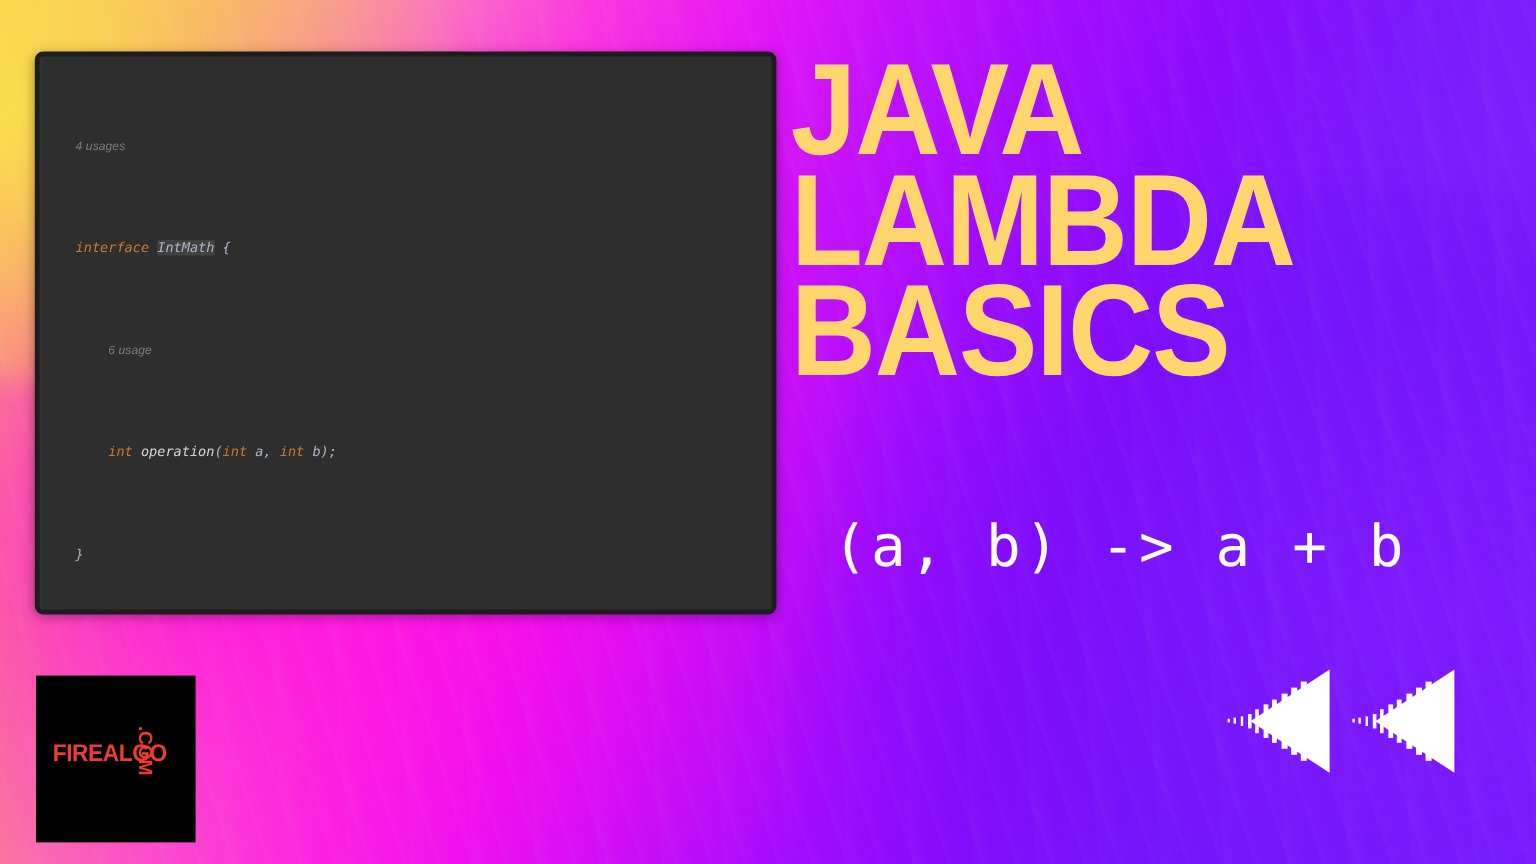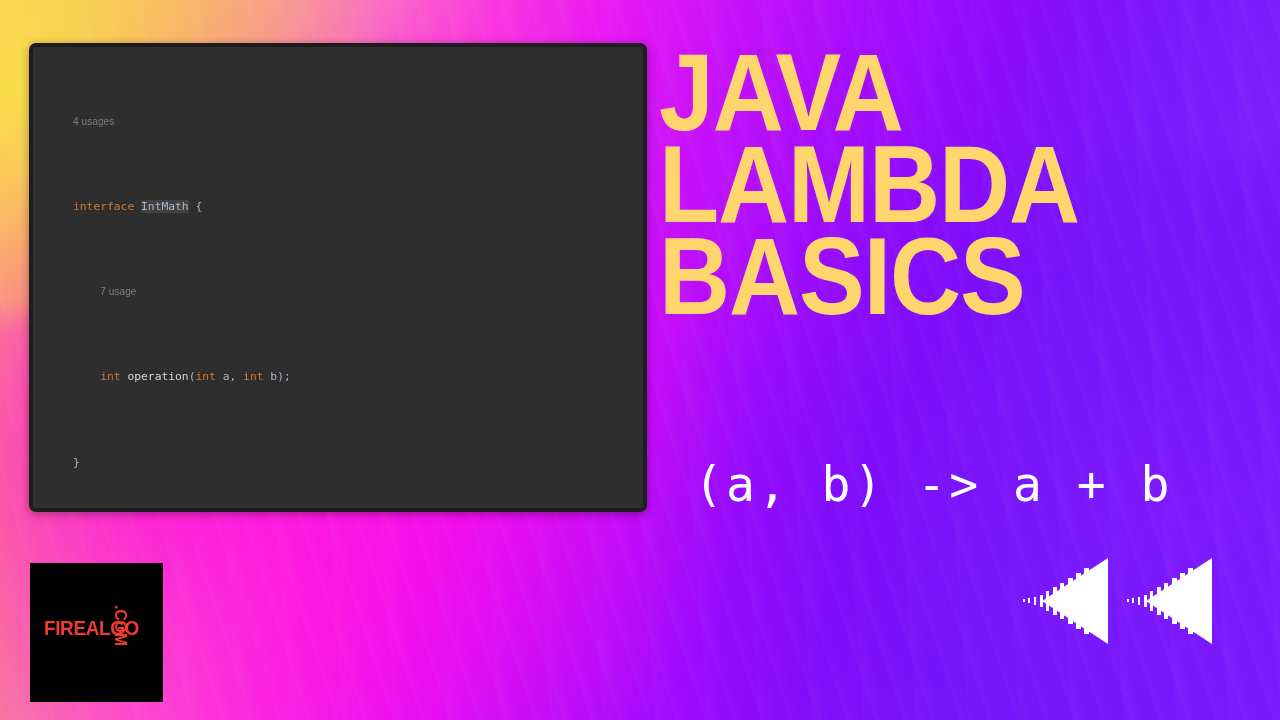--- a/index.html
+++ b/index.html
@@ -132,8 +132,9 @@
   .ln {
     position: relative;
     height: 21.3px;
-    padding-left: 40px;
+    padding-left: 30px;
     box-sizing: border-box;
+    font-style: italic;
   }
   .hint {
     color: #7b7e80;

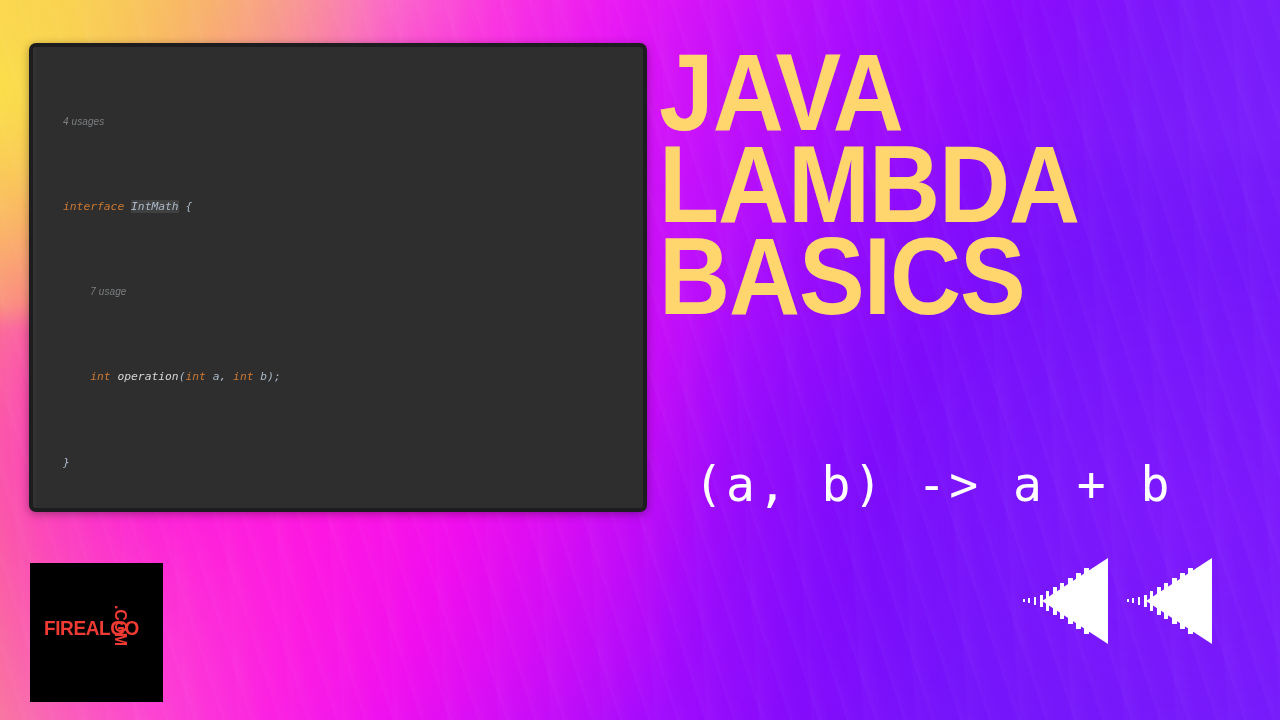--- a/index.html
+++ b/index.html
@@ -256,7 +256,7 @@
 
       <div class="ln"><span class="kw">interface</span><span class="punc"> </span><span class="cls-hl">IntMath</span><span class="punc"> {</span></div>
 
-      <div class="ln">    <span class="hint">7 usage</span></div>
+      <div class="ln">    <span class="hint">6 usage</span></div>
 
       <div class="ln">    <span class="kw">int</span> <span class="meth">operation</span><span class="punc">(</span><span class="kw">int</span> <span class="ident">a</span><span class="punc">, </span><span class="kw">int</span> <span class="ident">b</span><span class="punc">);</span></div>
 

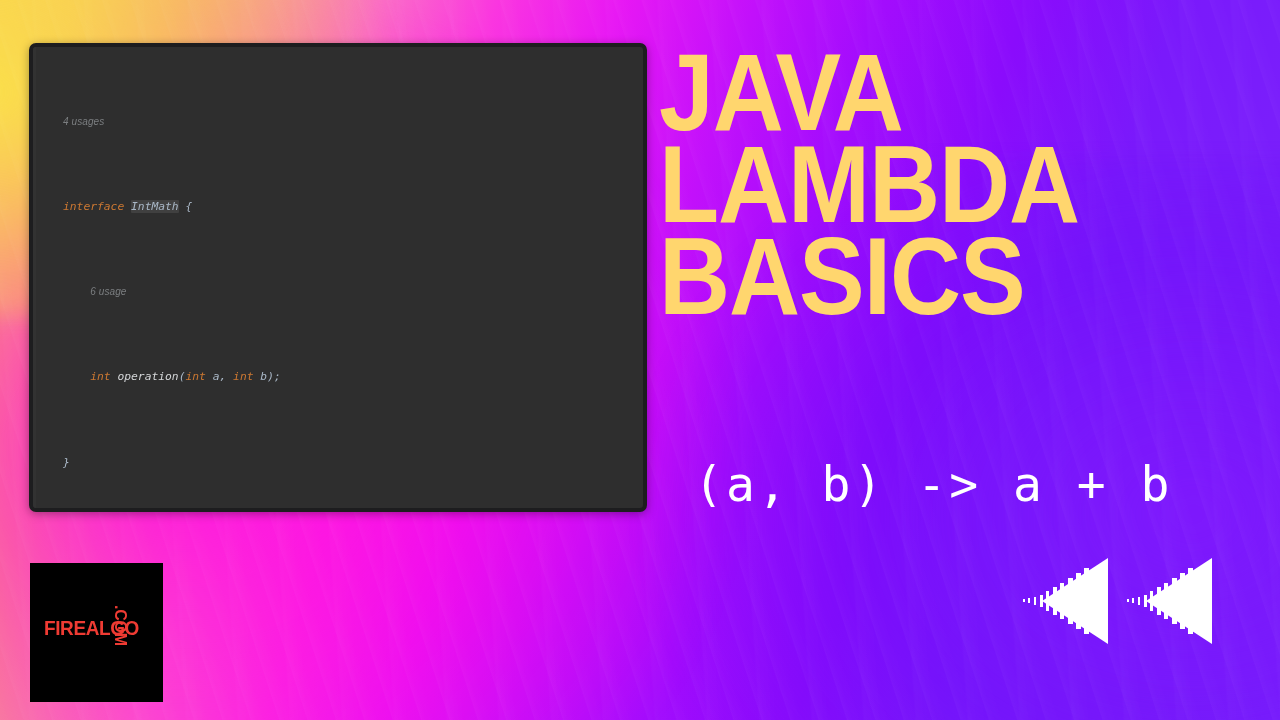--- a/index.html
+++ b/index.html
@@ -182,7 +182,6 @@
     font-size: 48px;
     letter-spacing: 3px;
     white-space: pre;
-    margin-top: 28px;
   }
 
   

